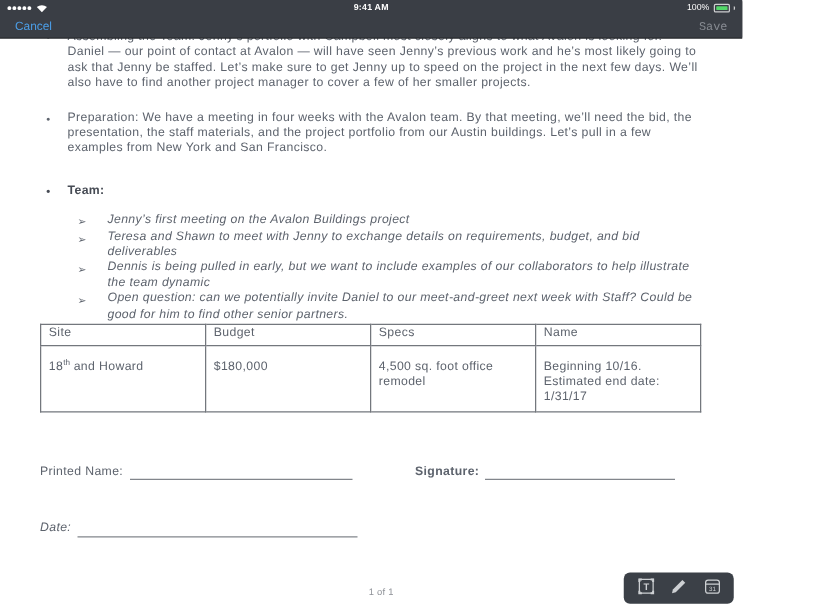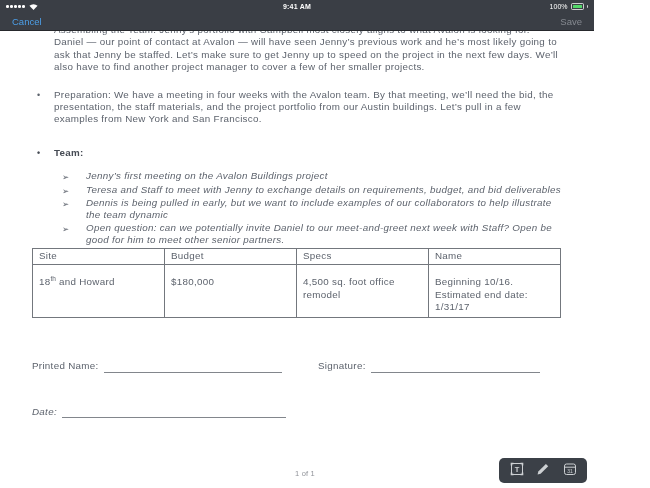--- a/index.html
+++ b/index.html
@@ -30,7 +30,7 @@
   .nav-row { height:17px; display:flex; align-items:center; justify-content:space-between; padding:0 12px; }
   .nav-btn { background:none; border:none; padding:0; font-family:inherit; font-size:9.5px; cursor:pointer; }
   .nav-cancel { color:#4c9fe8; }
-  .nav-save { color:#868a91; }
+  .nav-save { color:#868a91;font-family:Liberation Mono, monospace; }
 
   
   .doc {

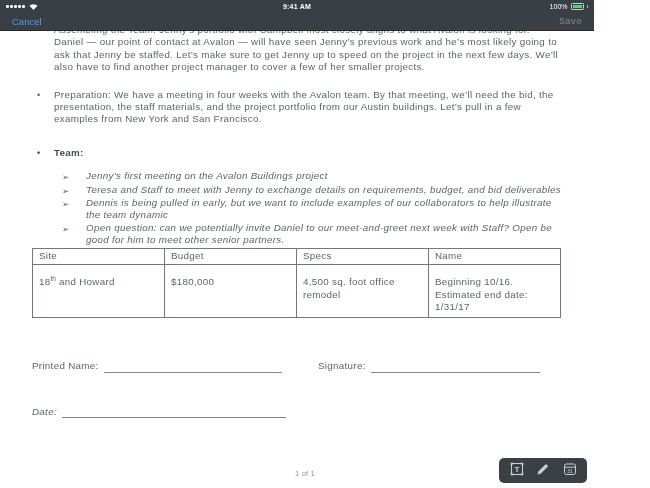--- a/index.html
+++ b/index.html
@@ -142,7 +142,7 @@
       </div>
       <div class="sub">
         <span class="arr">➢</span>
-        <span class="s-text">Teresa and Staff to meet with Jenny to exchange details on requirements, budget, and bid deliverables</span>
+        <span class="s-text">Teresa and Shawn to meet with Jenny to exchange details on requirements, budget, and bid deliverables</span>
       </div>
       <div class="sub">
         <span class="arr">➢</span>

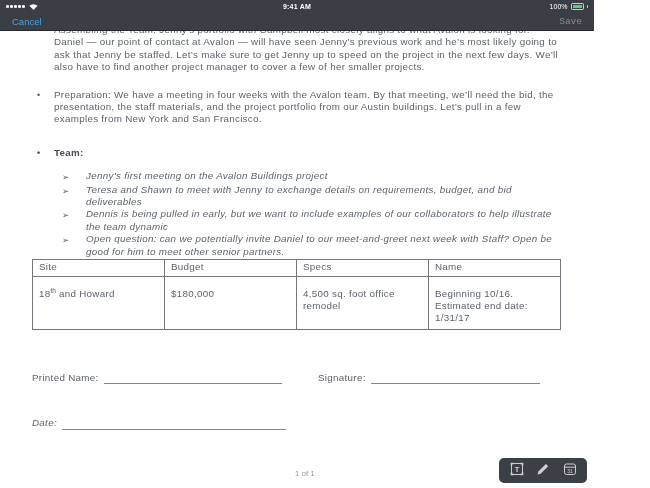--- a/index.html
+++ b/index.html
@@ -150,7 +150,7 @@
       </div>
       <div class="sub">
         <span class="arr">➢</span>
-        <span class="s-text">Open question: can we potentially invite Daniel to our meet-and-greet next week with Staff? Open be good for him to meet other senior partners.</span>
+        <span class="s-text">Open question: can we potentially invite Daniel to our meet-and-greet next week with Staff? Could be good for him to find other senior partners.</span>
       </div>
     </div>
 

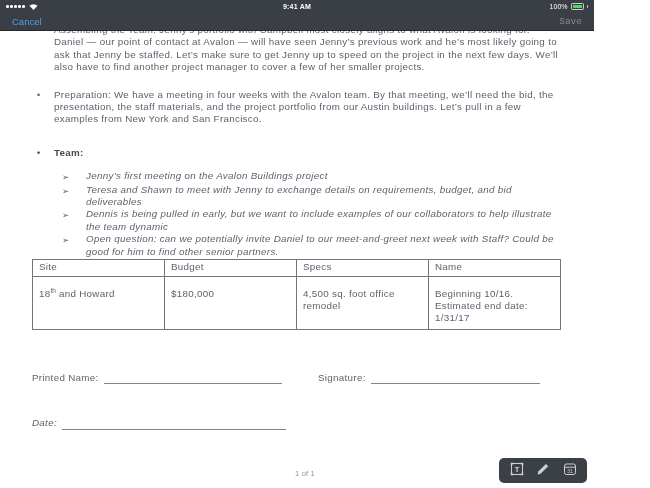--- a/index.html
+++ b/index.html
@@ -62,7 +62,7 @@
   .sig-row { display:flex; margin-top:42px; }
   .sig-item { display:flex; align-items:flex-end; }
   .sig-pn { width:250px; }
-  .sig-sg { margin-left:36px; flex:1; margin-right:21px; }
+  .sig-sg { margin-left:50px; flex:1; margin-right:21px;font-weight:bold; }
   .sig-label { white-space:nowrap; padding-right:5px; }
   .sig-line { flex:1; border-bottom:1px solid #82868c; height:11px; }
   .date-row { margin-top:33px;font-style:italic; }

